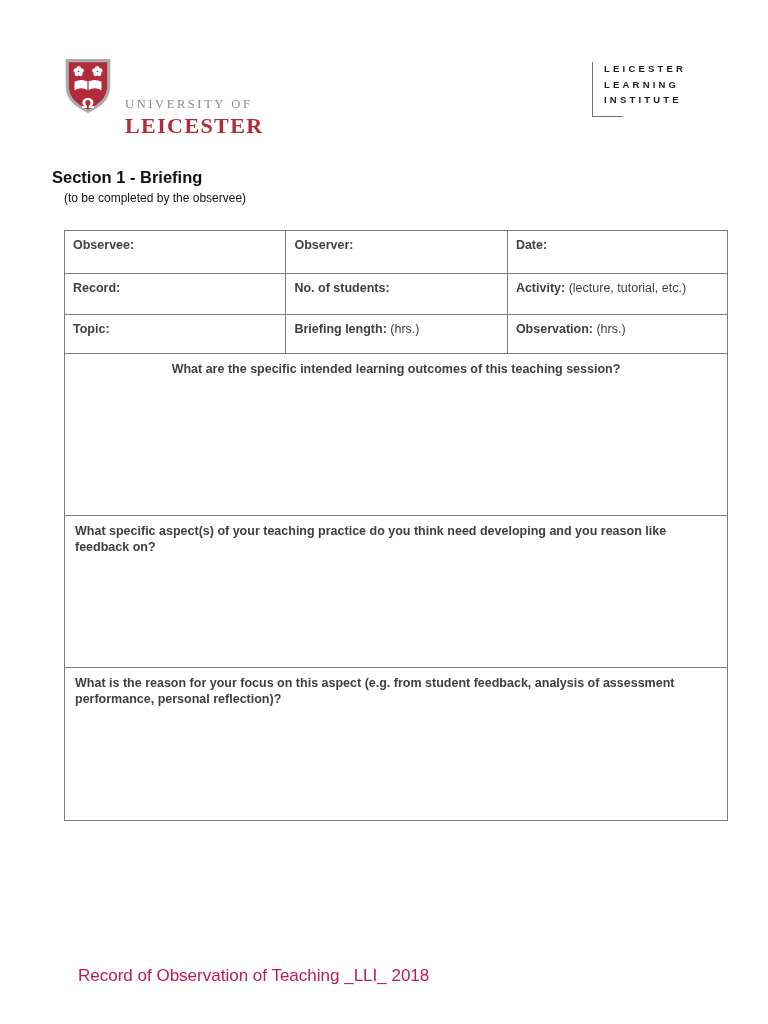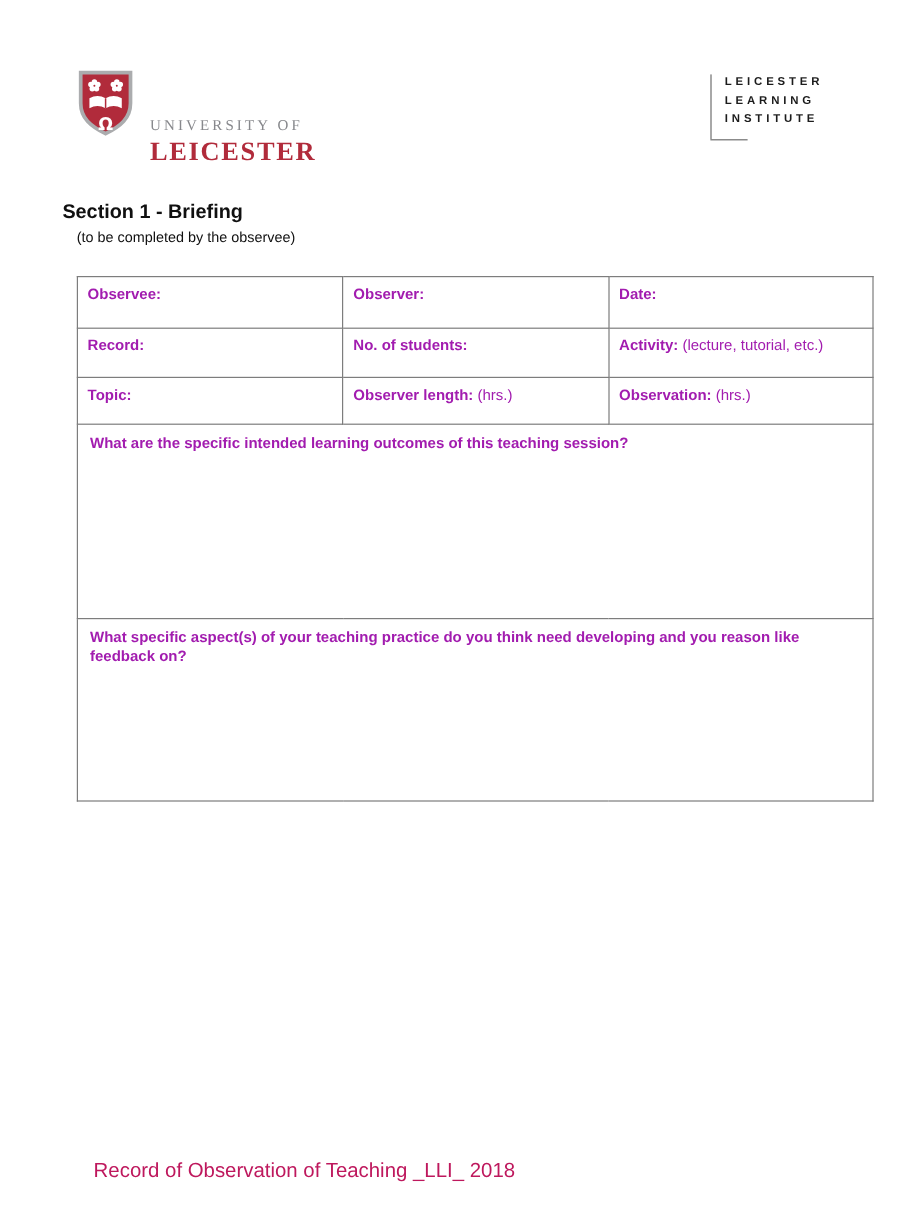--- a/index.html
+++ b/index.html
@@ -44,7 +44,7 @@
   .form-table td {
     border:1px solid #7d7d7d; vertical-align:top;
     padding:6px 8px; font-size:12.5px; line-height:1.3;
-    box-sizing:border-box; color:#a21caf;
+    box-sizing:border-box; color:#404040;
   }
   .form-table td b { font-weight:bold; }
   .note { font-weight:normal; }

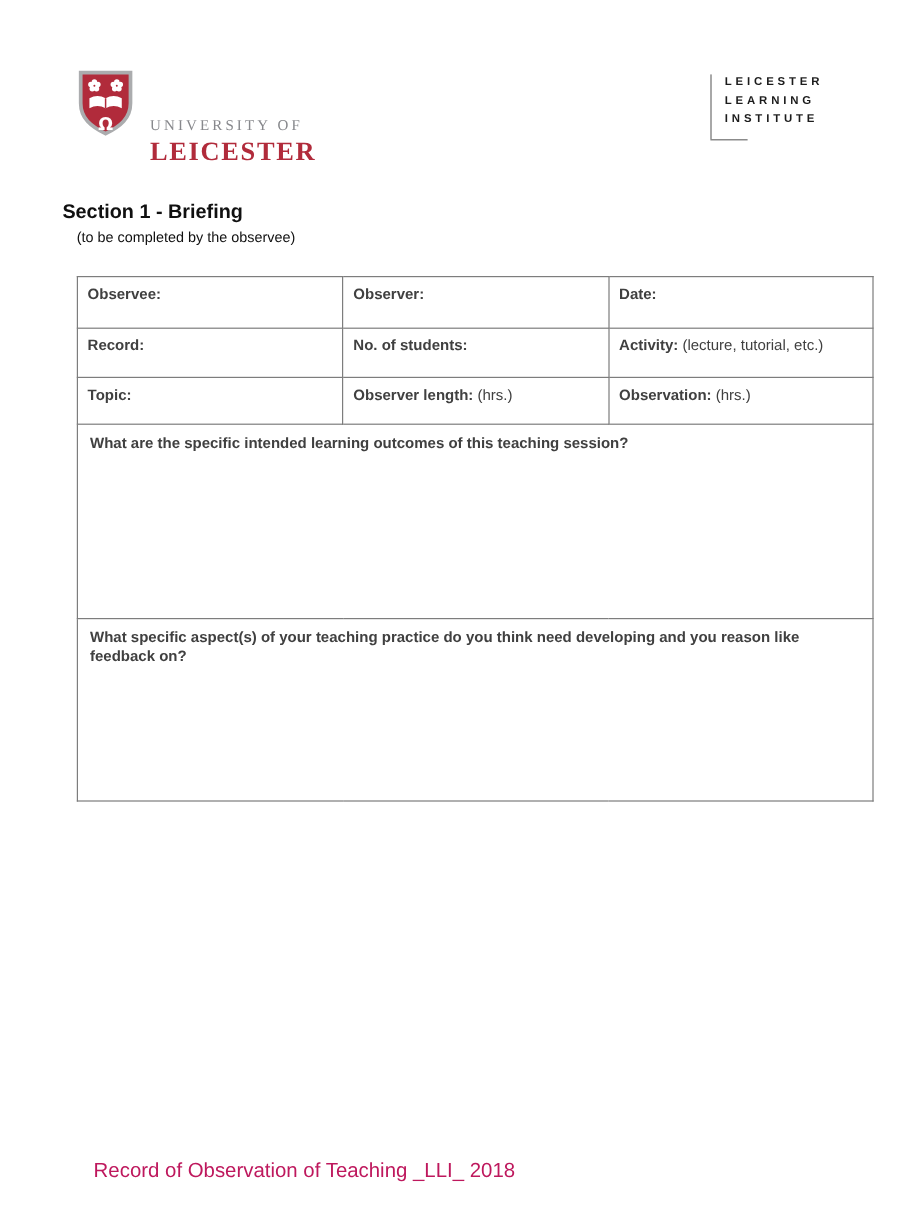--- a/index.html
+++ b/index.html
@@ -132,7 +132,7 @@
       </tr>
       <tr class="rh-c">
         <td><b>Topic:</b><span class="note"></span></td>
-        <td><b>Observer length:</b><span class="note"> (hrs.)</span></td>
+        <td><b>Briefing length:</b><span class="note"> (hrs.)</span></td>
         <td><b>Observation:</b><span class="note"> (hrs.)</span></td>
       </tr>
       <tr>

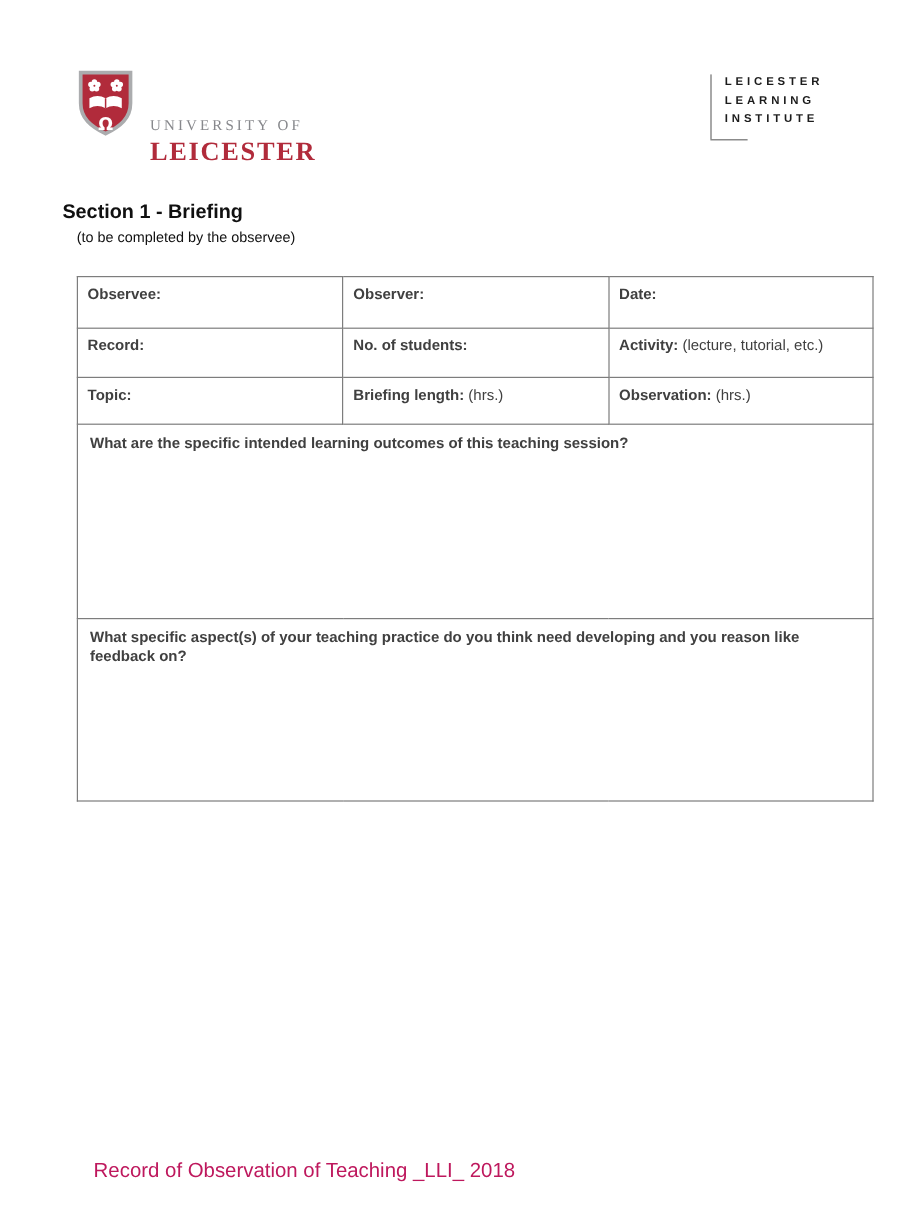--- a/index.html
+++ b/index.html
@@ -52,7 +52,7 @@
   .rh-b td { height:41px; }
   .rh-c td { height:39px; }
   .q  { padding:7px 10px !important; font-weight:bold; }
-  .q1 { height:162px; }
+  .q1 { height:162px;text-align:center; }
   .q2 { height:152px; }
   .q3 { height:153px; }
 

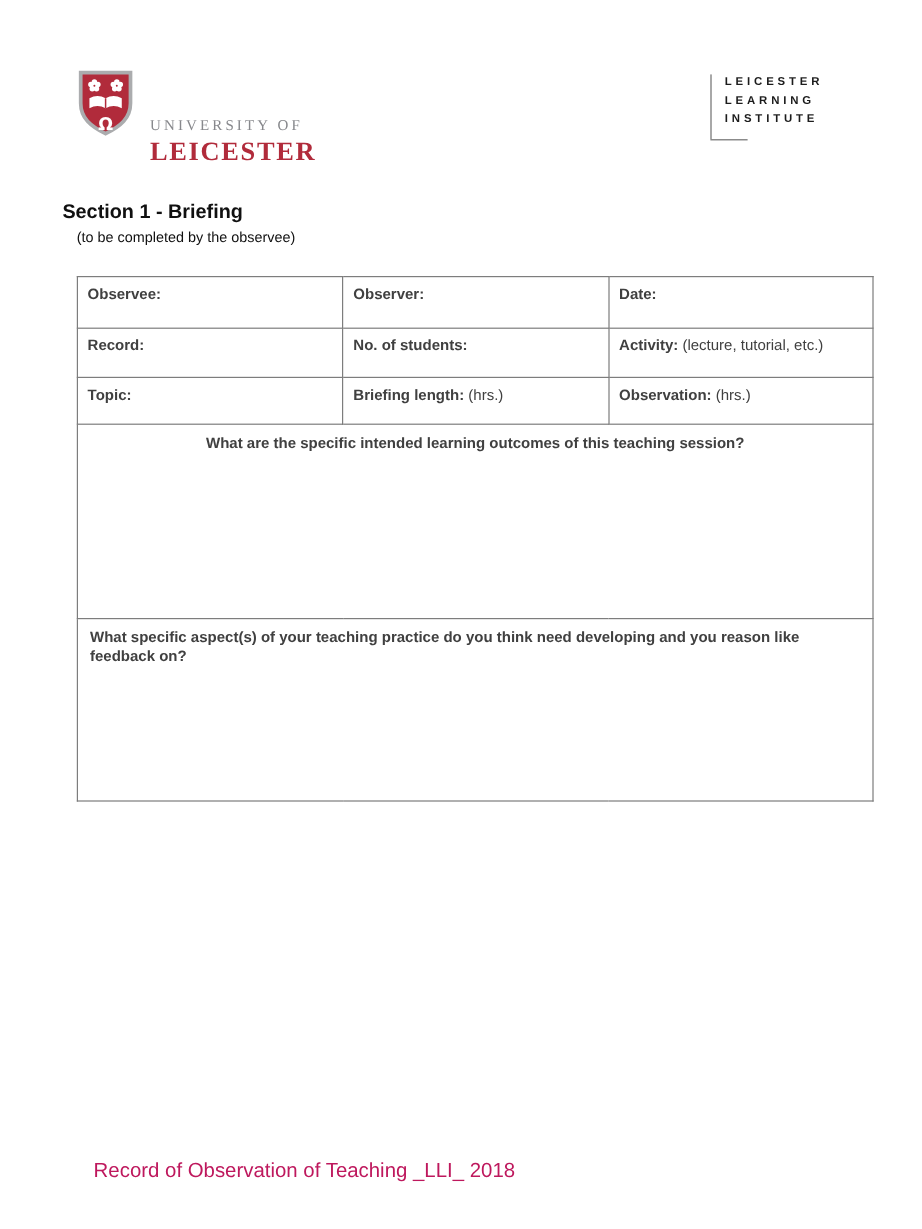--- a/index.html
+++ b/index.html
@@ -141,6 +141,9 @@
       <tr>
         <td colspan="3" class="q q2">What specific aspect(s) of your teaching practice do you think need developing and you reason like feedback on?</td>
       </tr>
+      <tr>
+        <td colspan="3" class="q q3">What is the reason for your focus on this aspect (e.g. from student feedback, analysis of assessment performance, personal reflection)?</td>
+      </tr>
     </tbody>
   </table>
 

